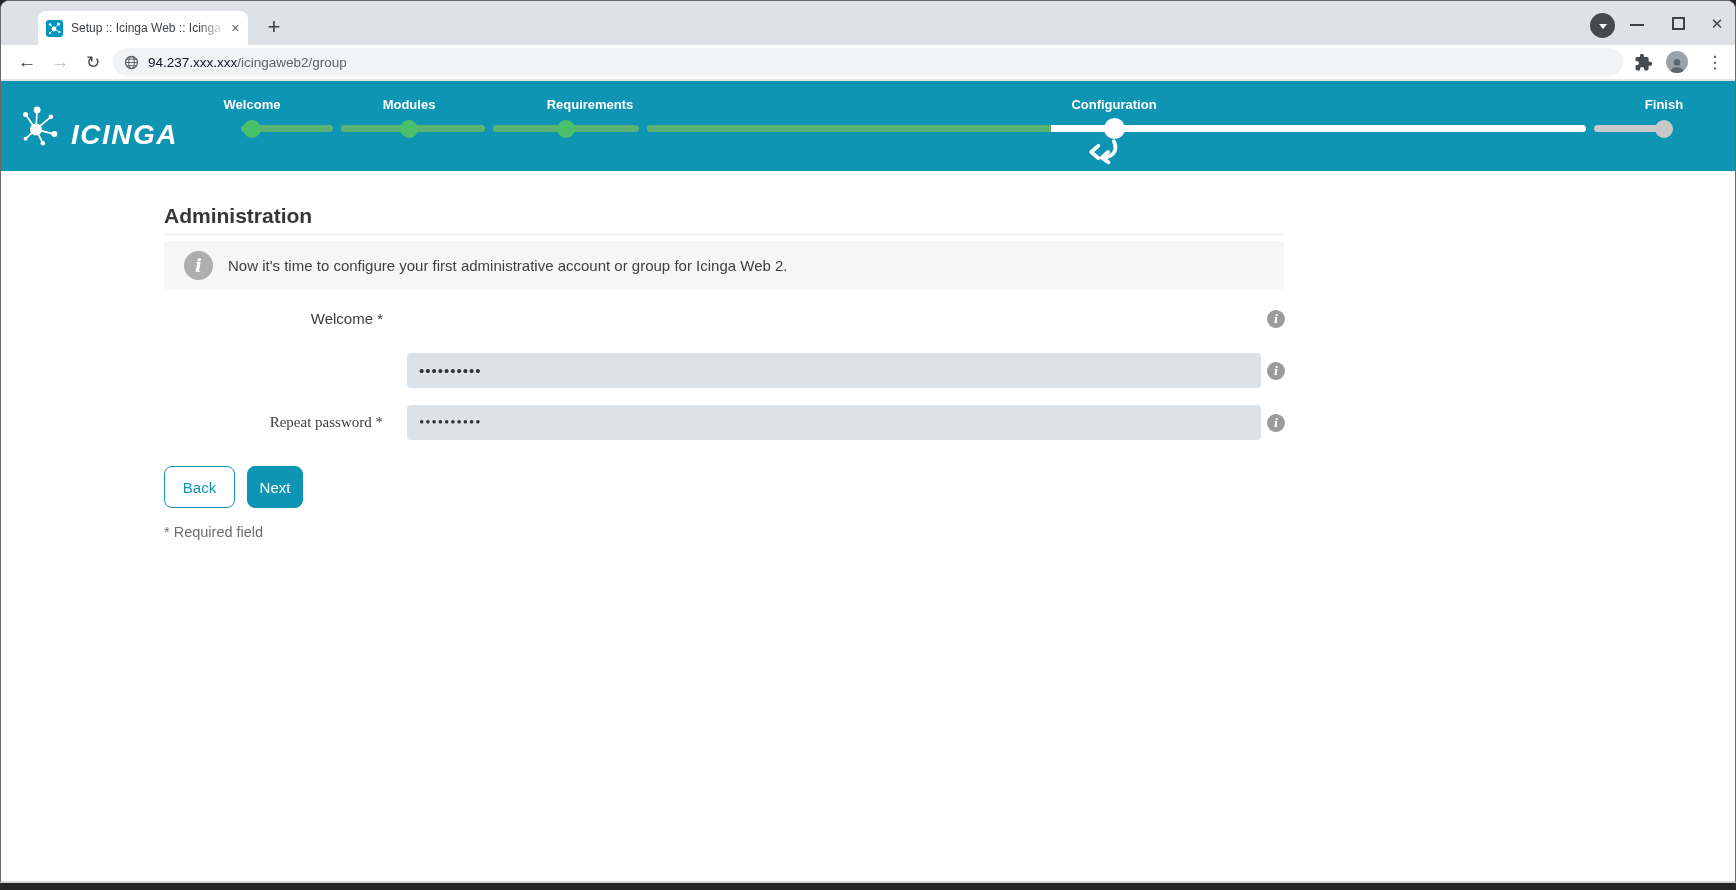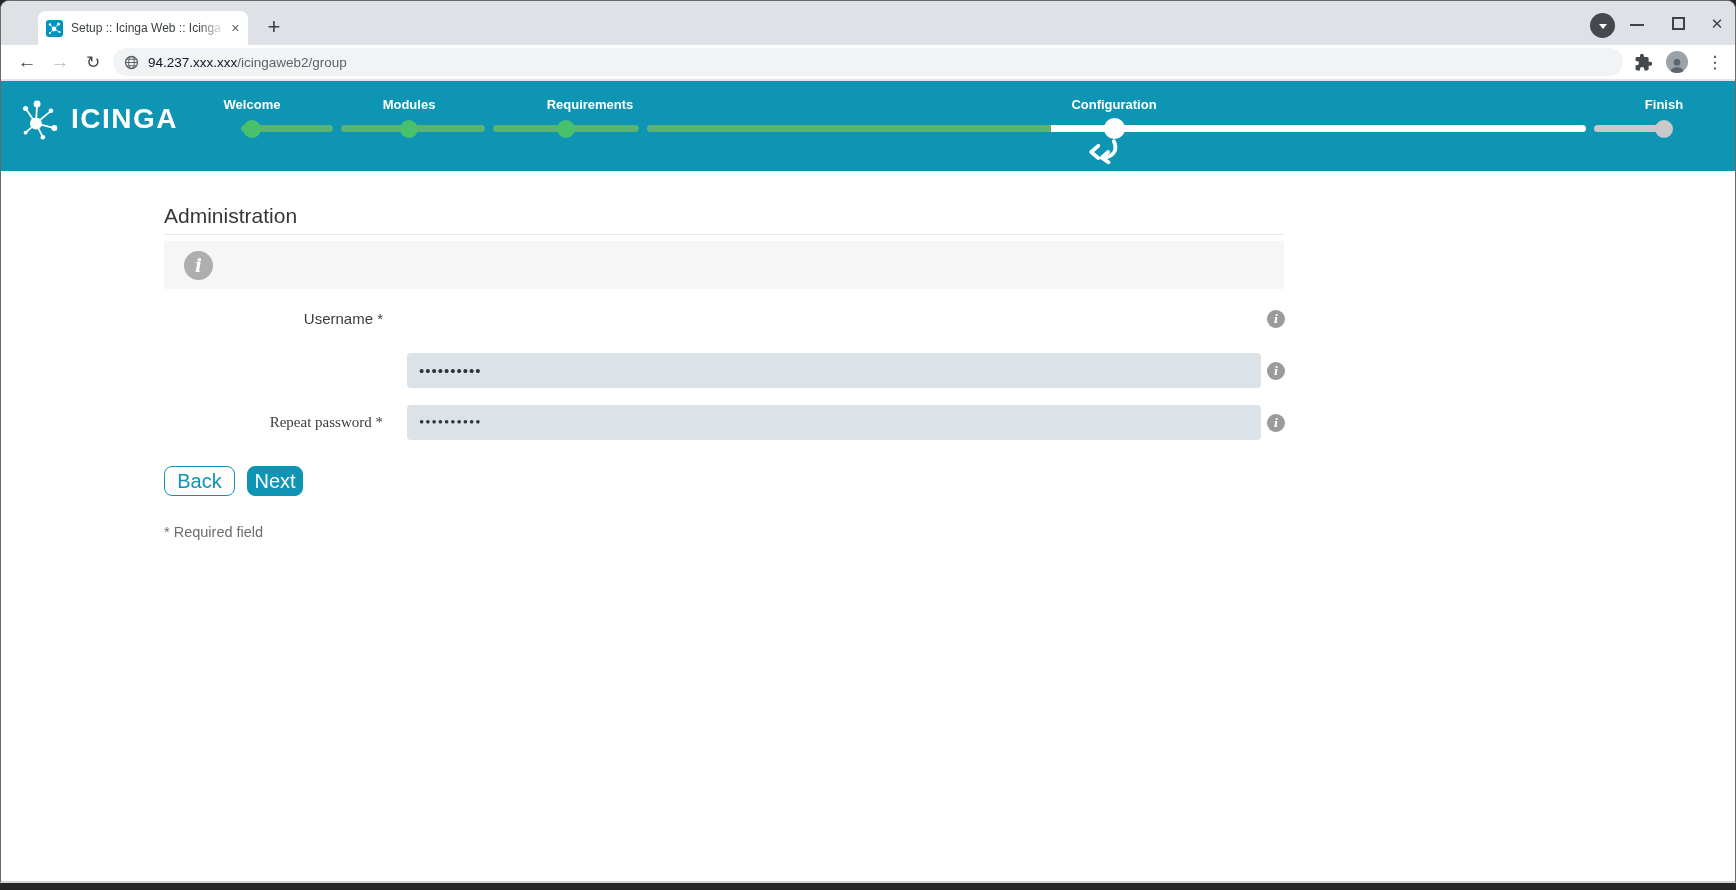--- a/index.html
+++ b/index.html
@@ -60,7 +60,7 @@
 
   
   .appheader { position: relative; height: 90px; background: #0f95b4; }
-  .logo { position:absolute; left: 20px; top: 14px; display:flex; align-items:flex-start; }
+  .logo { position:absolute; left: 20px; top: 20px; display:flex; align-items:flex-end;font-style:italic; }
   .logo-text { color:#fff; font-size: 28px; font-weight: bold; letter-spacing: 1.5px; margin-left: 4px; margin-top: 8px;}
   .step-label { position:absolute; top: 16px; transform: translateX(-50%); color:#fff; font-size: 13px; font-weight: bold; white-space: nowrap;}
   .seg { position:absolute; top: 44px; height: 7px; border-radius: 4px; background: #5ab273; }

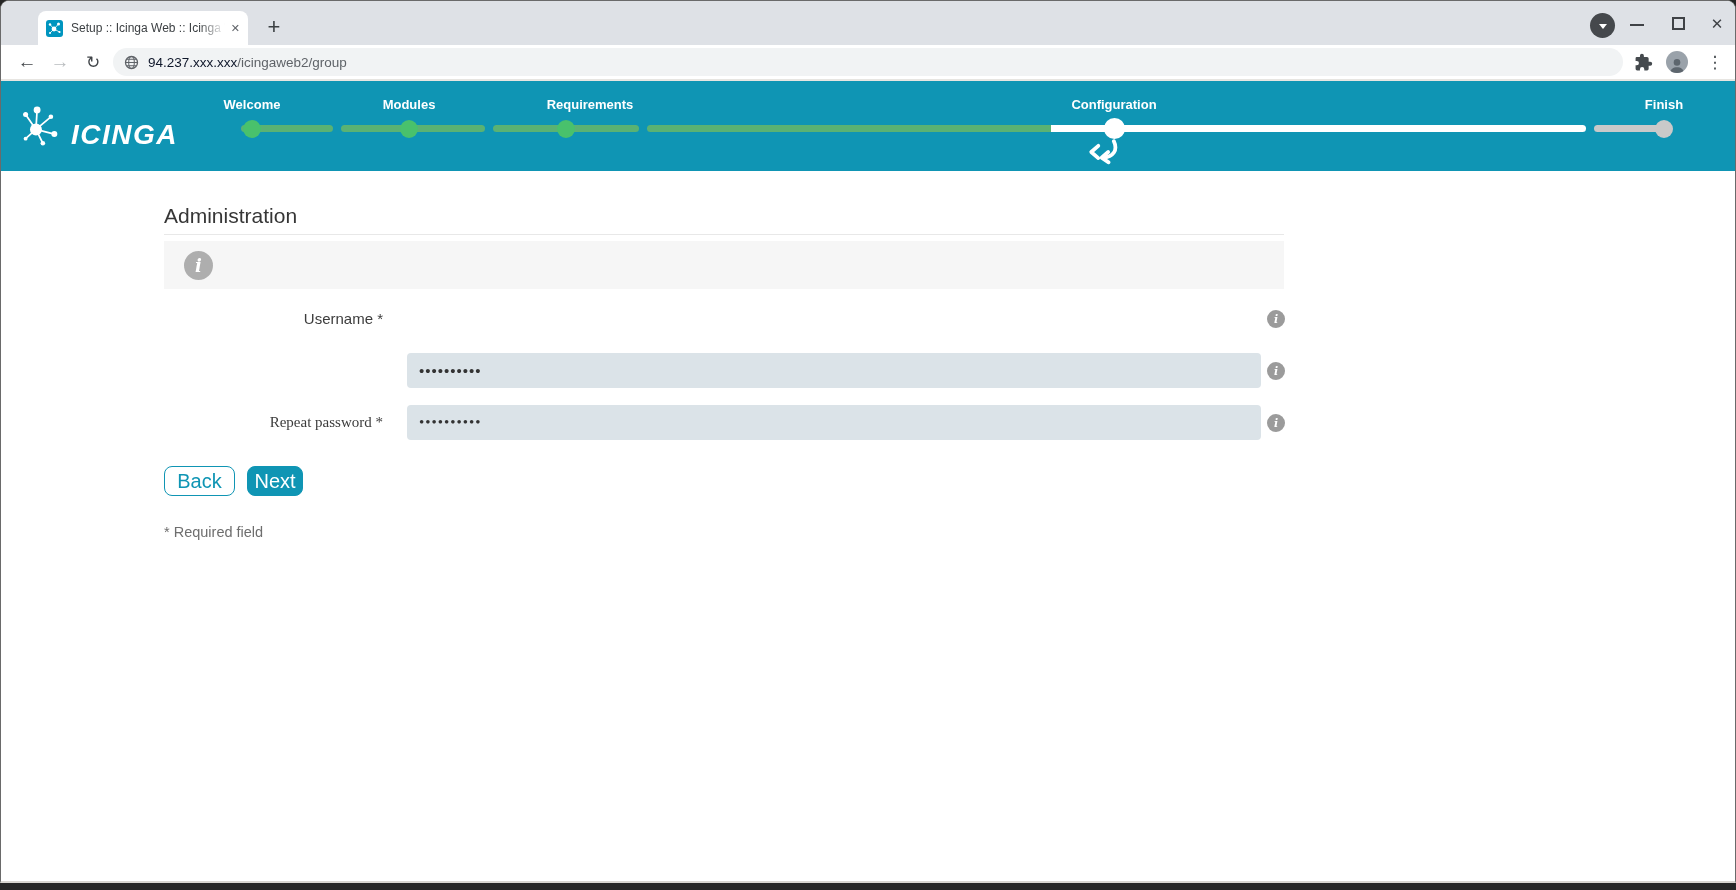--- a/index.html
+++ b/index.html
@@ -77,7 +77,7 @@
 
   
   .content { position: relative; height: 713px; background: #fff; }
-  .page-title { position:absolute; left: 163px; top: 33px; font-size: 21px; font-weight: normal; color: #363636; }
+  .page-title { position:absolute; left: 163px; top: 33px; font-size: 21px; font-weight: bold; color: #363636; }
   .title-rule { position:absolute; left: 163px; top: 63px; width: 1120px; height: 1px; background: #e8e8e8; }
   .infobox { position:absolute; left: 163px; top: 70px; width: 1120px; height: 48px; background: #f6f6f6;
     display:flex; align-items:center; }

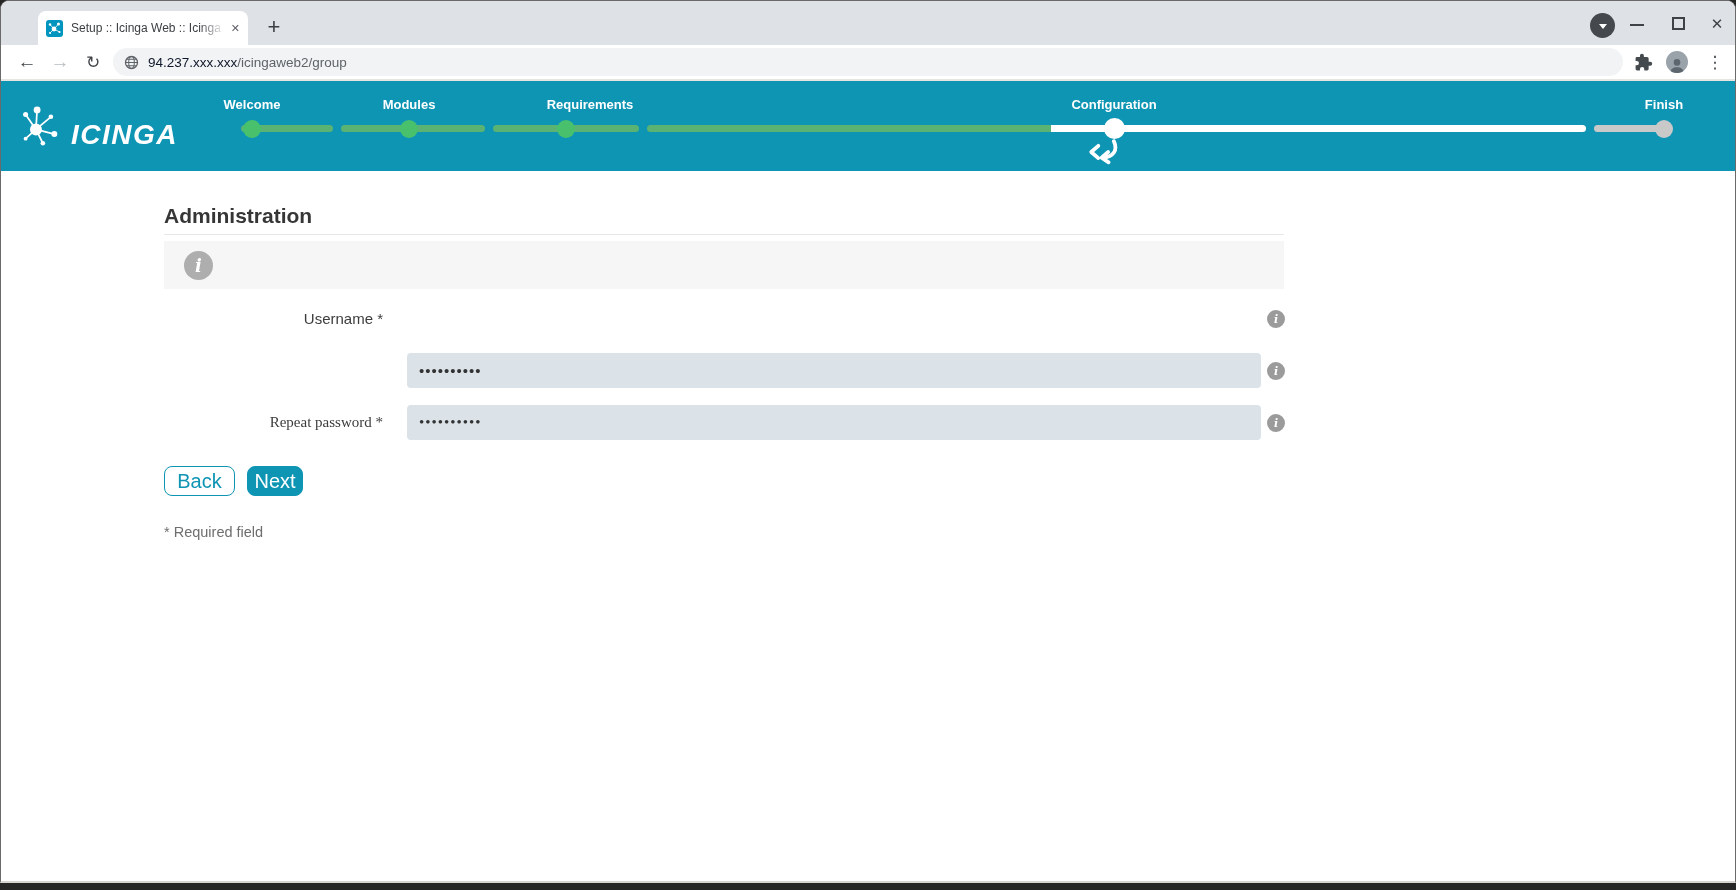--- a/index.html
+++ b/index.html
@@ -205,6 +205,7 @@
 
     <div class="infobox">
       <div class="info-big-i">i</div>
+      <div class="info-text">Now it's time to configure your first administrative account or group for Icinga Web 2.</div>
     </div>
 
     <div class="frow-label row1">Username *</div>

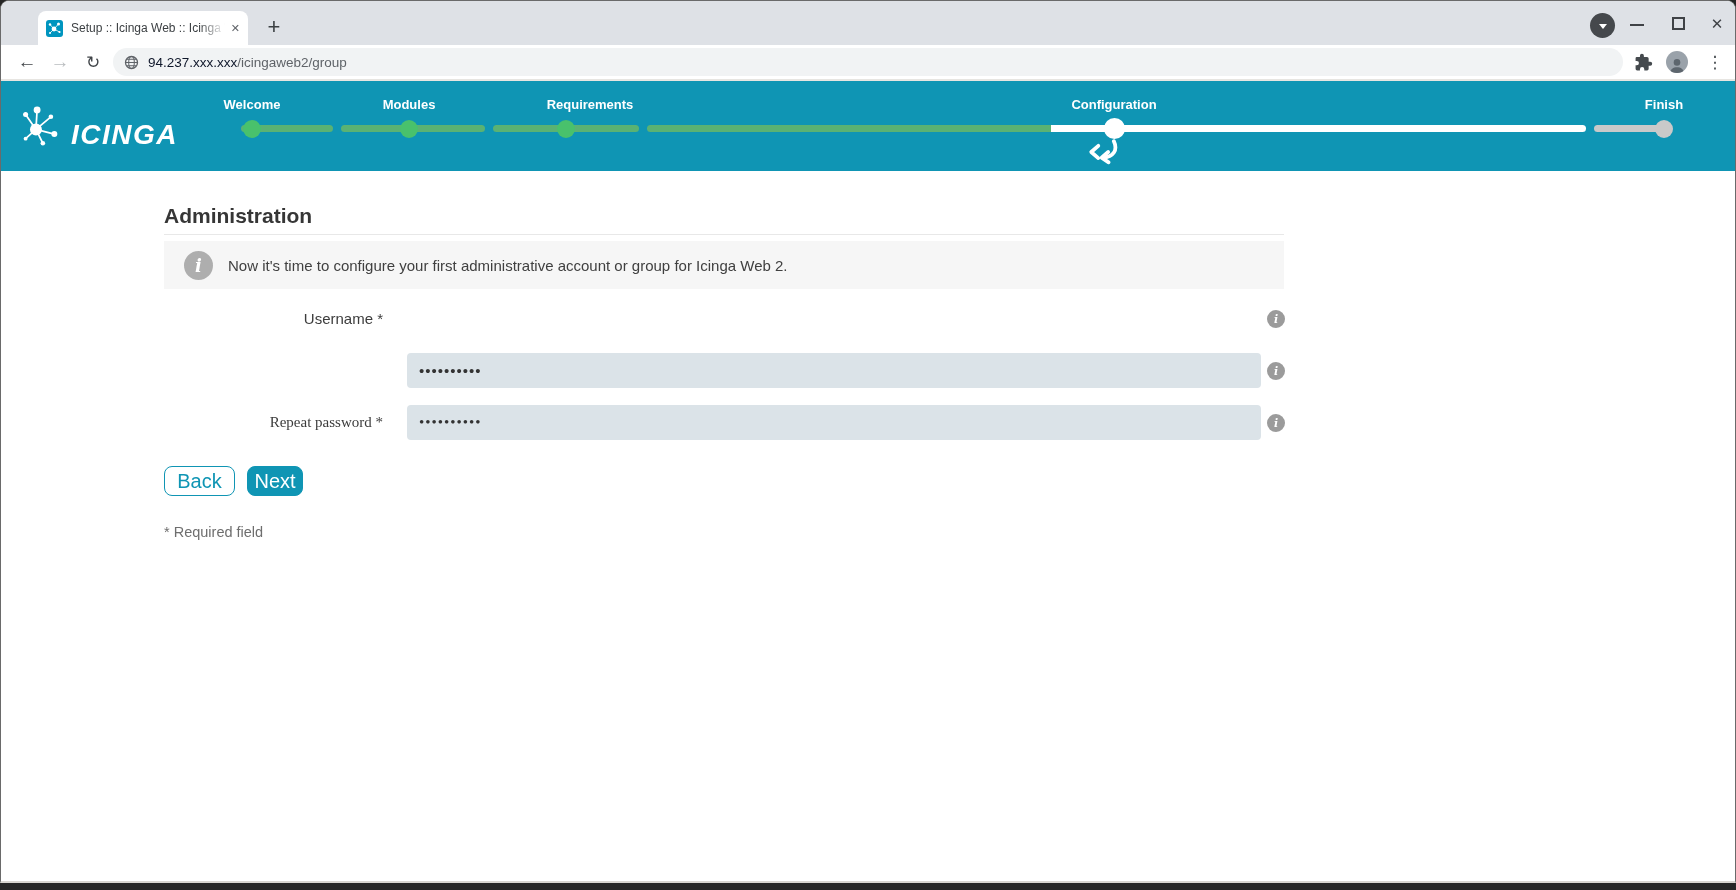--- a/index.html
+++ b/index.html
@@ -208,7 +208,7 @@
       <div class="info-text">Now it's time to configure your first administrative account or group for Icinga Web 2.</div>
     </div>
 
-    <div class="frow-label row1">Username *</div>
+    <div class="frow-label row1">Welcome *</div>
     <div class="field-i row1i">i</div>
 
     <input class="ifield masked row2" type="text" value="••••••••••" style="">

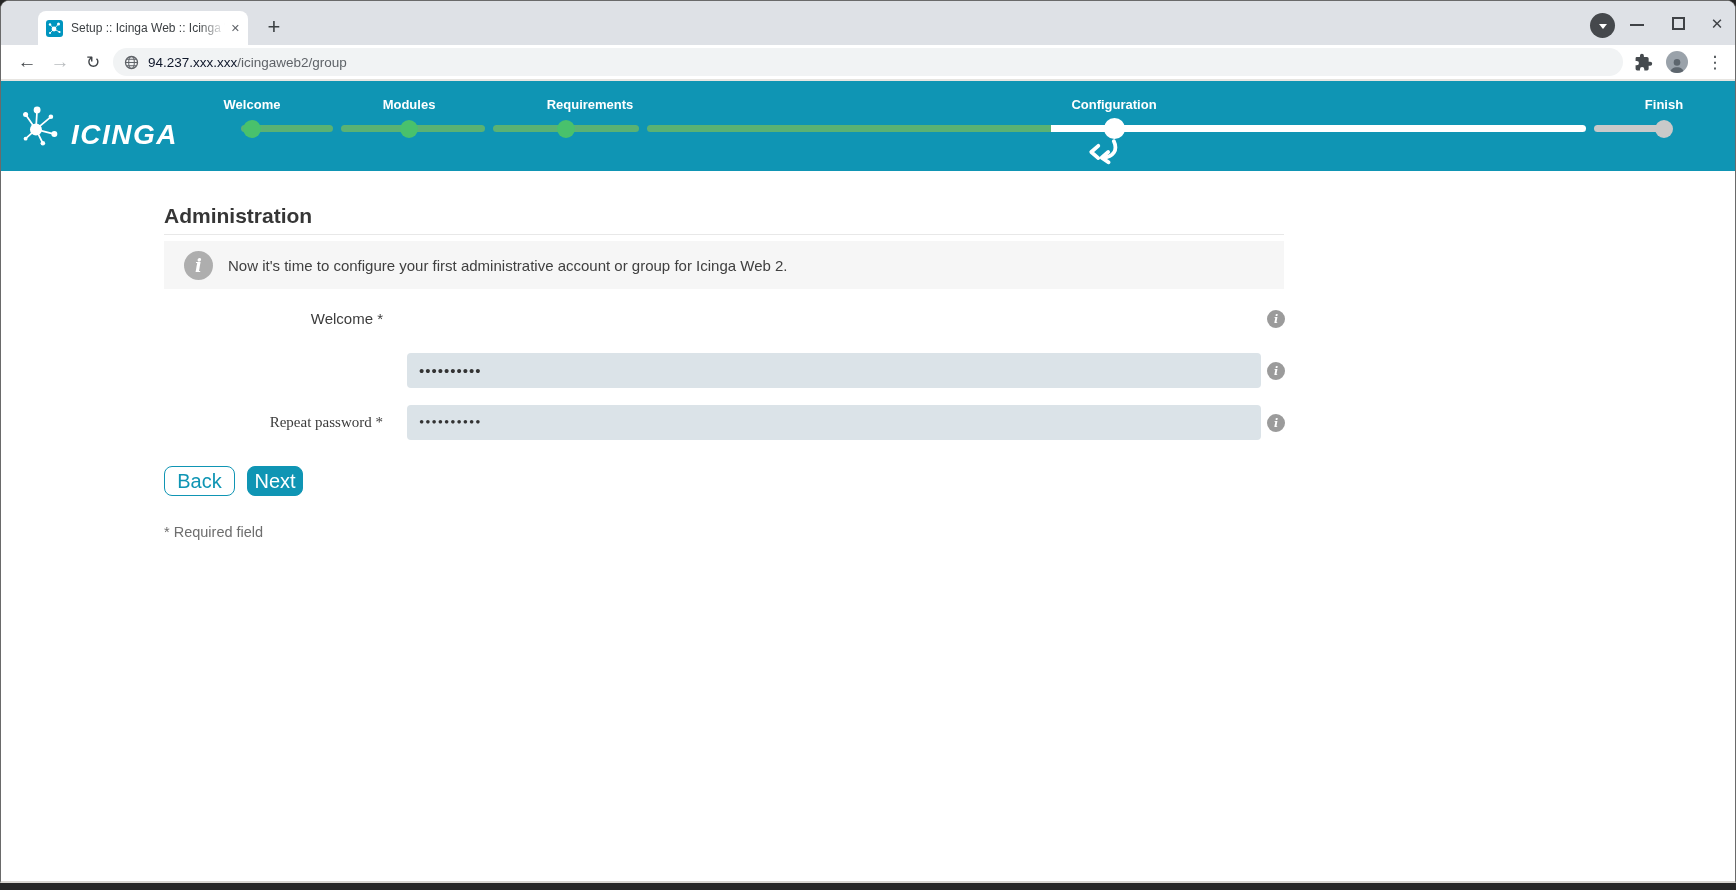--- a/index.html
+++ b/index.html
@@ -96,7 +96,7 @@
     color:#fff; font-family:"DejaVu Serif", serif; font-style: italic; font-weight: bold; font-size: 11px; }
   .row1 { top: 130px; } .row2 { top: 182px; } .row3 { top: 234px; font-family: Liberation Serif, serif; }
   .row1i { top: 139px; } .row2i { top: 191px; } .row3i { top: 243px; }
-  .btn { position:absolute; top: 295px; height: 30px; border-radius: 8px; font-size: 20px;
+  .btn { position:absolute; top: 295px; height: 42px; border-radius: 8px; font-size: 15px;
     font-family: "Liberation Sans", sans-serif; cursor: pointer; display:flex; align-items:center; justify-content:center; }
   .btn-back { left: 163px; width: 71px; background: #fff; border: 1px solid #0f95b4; color: #0f95b4; }
   .btn-next { left: 246px; width: 56px; background: #0f95b4; border: 1px solid #0f95b4; color: #fff; }

